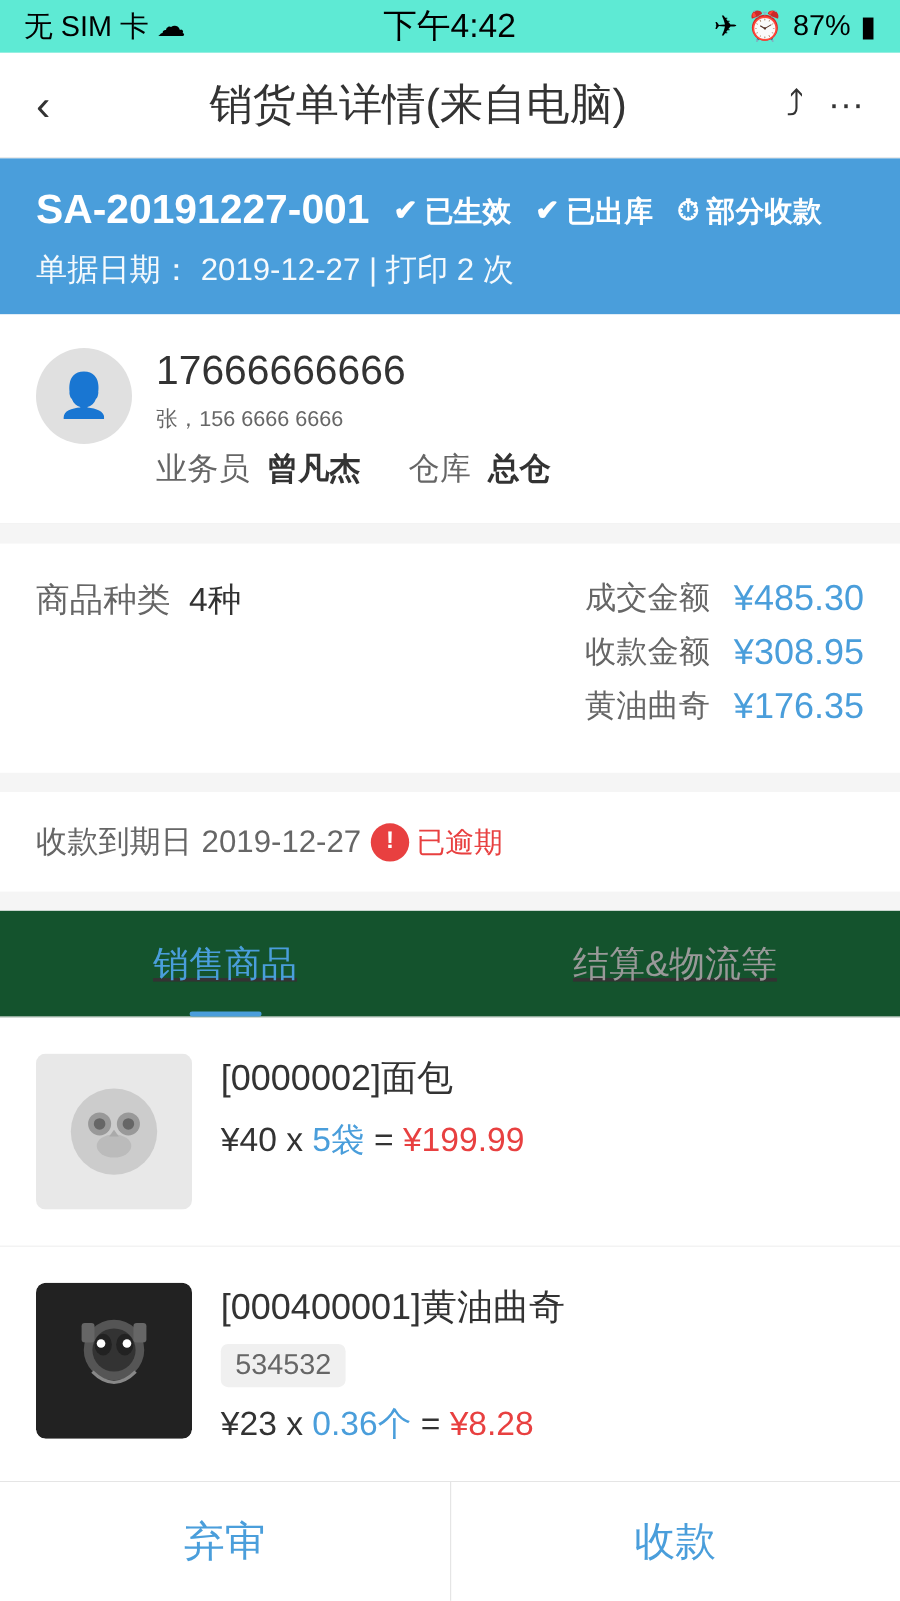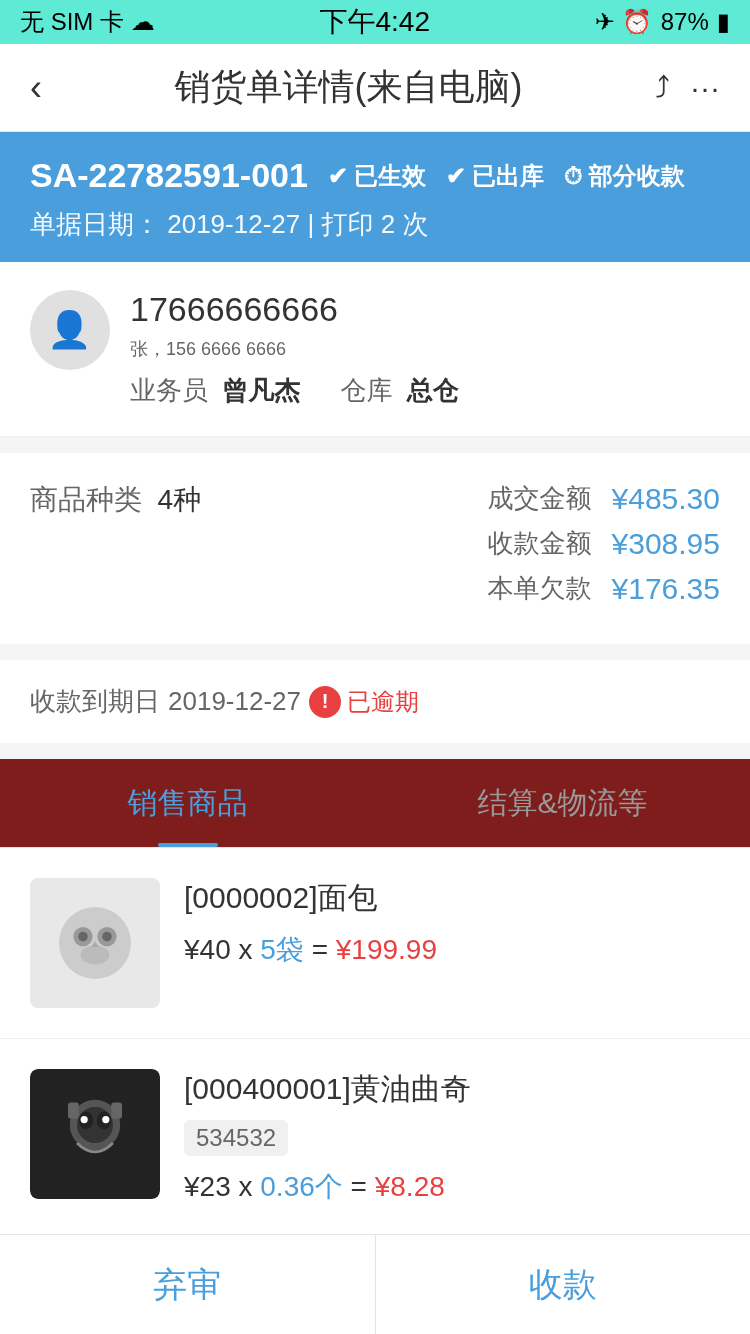--- a/index.html
+++ b/index.html
@@ -287,7 +287,7 @@
 
 <div class="header-banner">
   <div class="header-order-id">
-    <span>SA-22782591-001</span>
+    <span>SA-20191227-001</span>
     <span class="status-badge">
       <span>✔</span>
       <span>已生效</span>

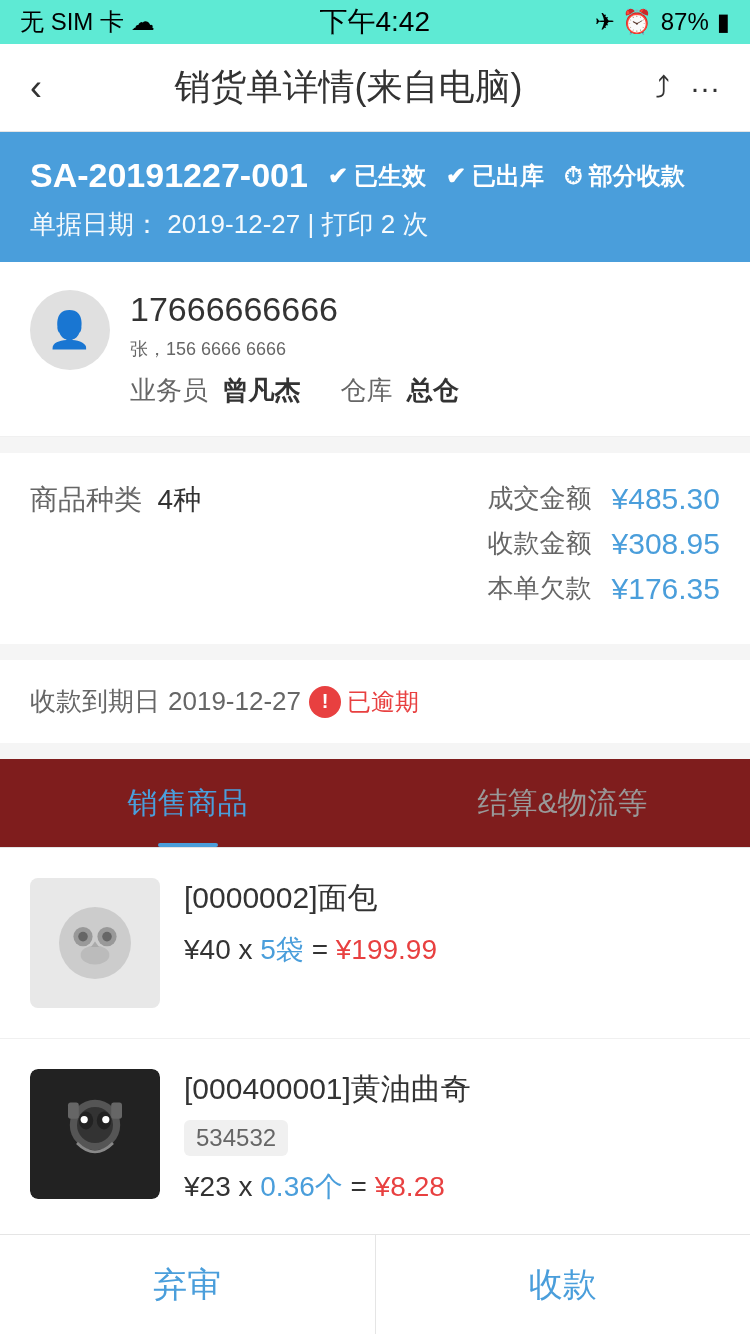--- a/index.html
+++ b/index.html
@@ -345,7 +345,7 @@
       <span class="amount">¥308.95</span>
     </div>
     <div class="summary-row">
-      <span>本单欠款</span>
+      <span>黄油曲奇</span>
       <span class="amount">¥176.35</span>
     </div>
   </div>

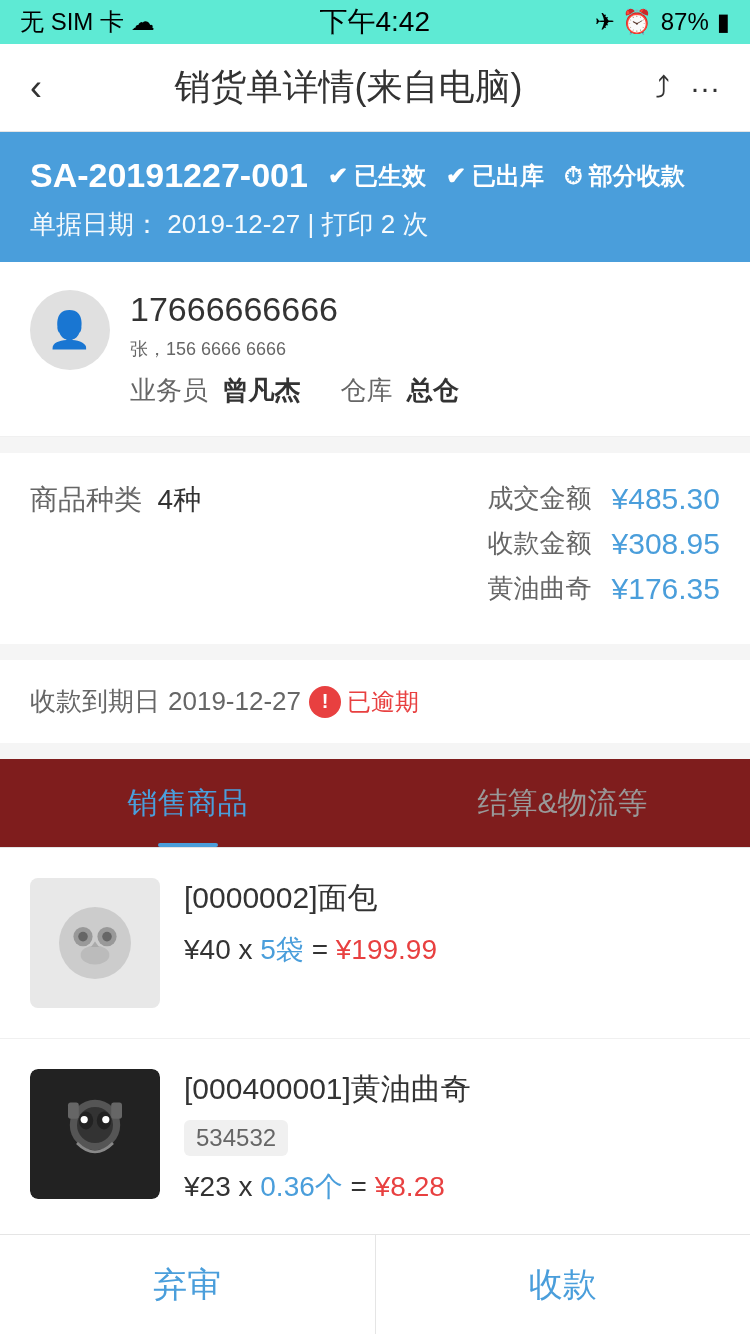--- a/index.html
+++ b/index.html
@@ -149,10 +149,11 @@
 
     
     .tabs {
-      background: #7f1d1d;
+      background: #14532d;
       margin-top: 16px;
       display: flex;
       border-bottom: 1px solid #e5e5e5;
+      text-decoration: underline;
     }
     .tab {
       flex: 1;

